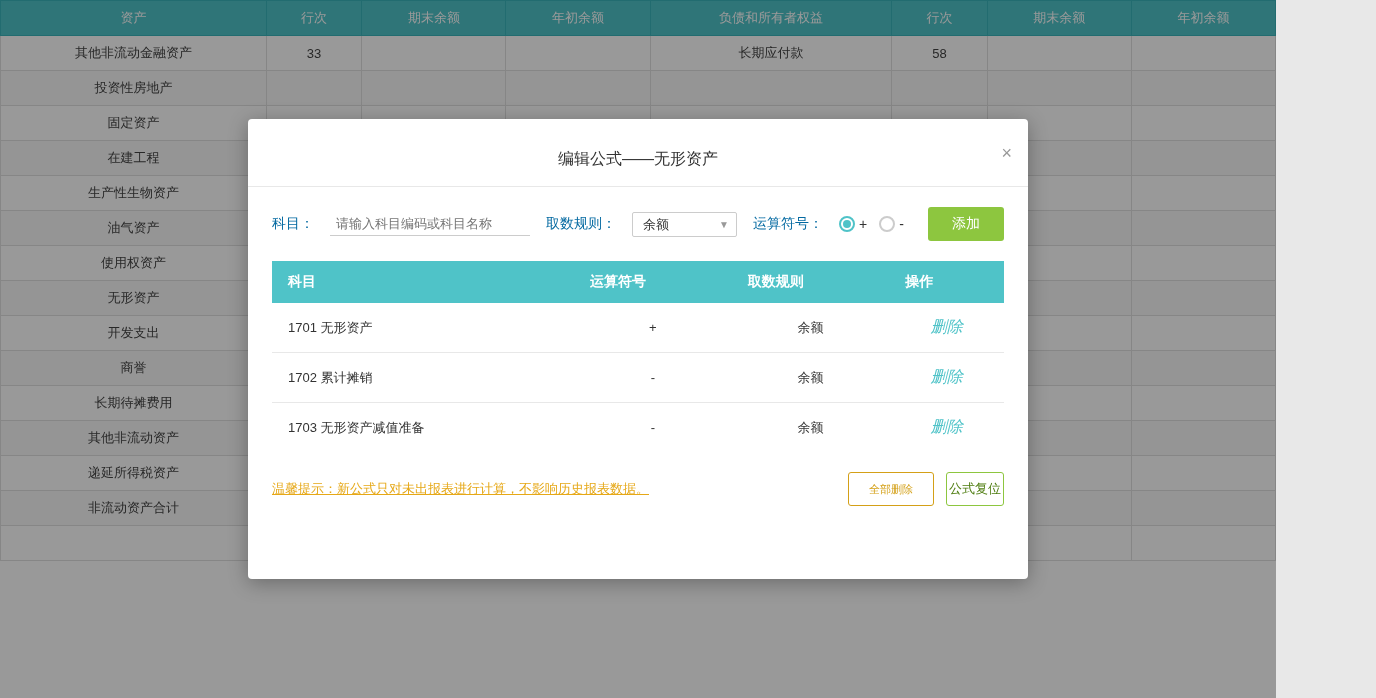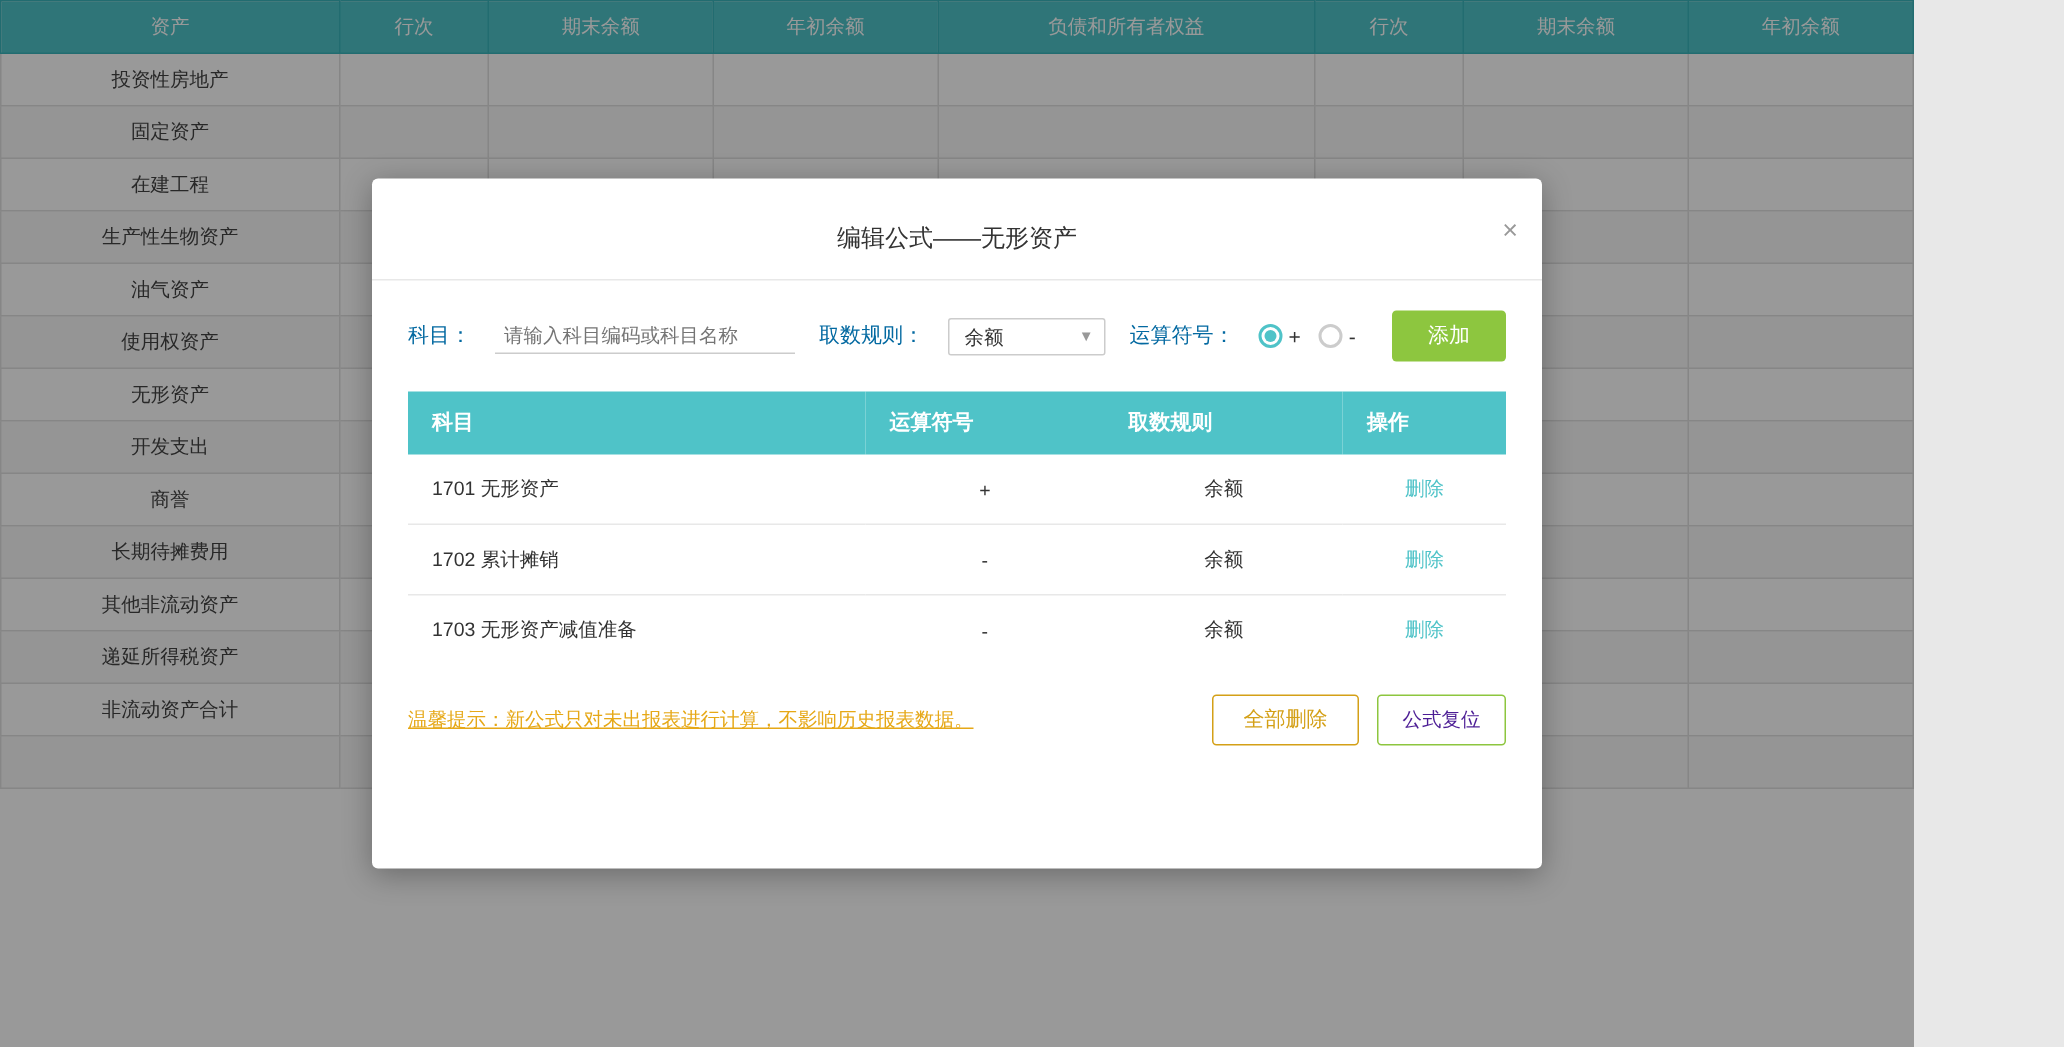--- a/index.html
+++ b/index.html
@@ -304,6 +304,16 @@
       </tr>
     </thead>
     <tbody>
+      <tr>
+        <td>其他非流动金融资产</td>
+        <td>33</td>
+        <td></td>
+        <td></td>
+        <td>长期应付款</td>
+        <td>58</td>
+        <td></td>
+        <td></td>
+      </tr>
       <tr>
         <td>投资性房地产</td>
         <td></td>

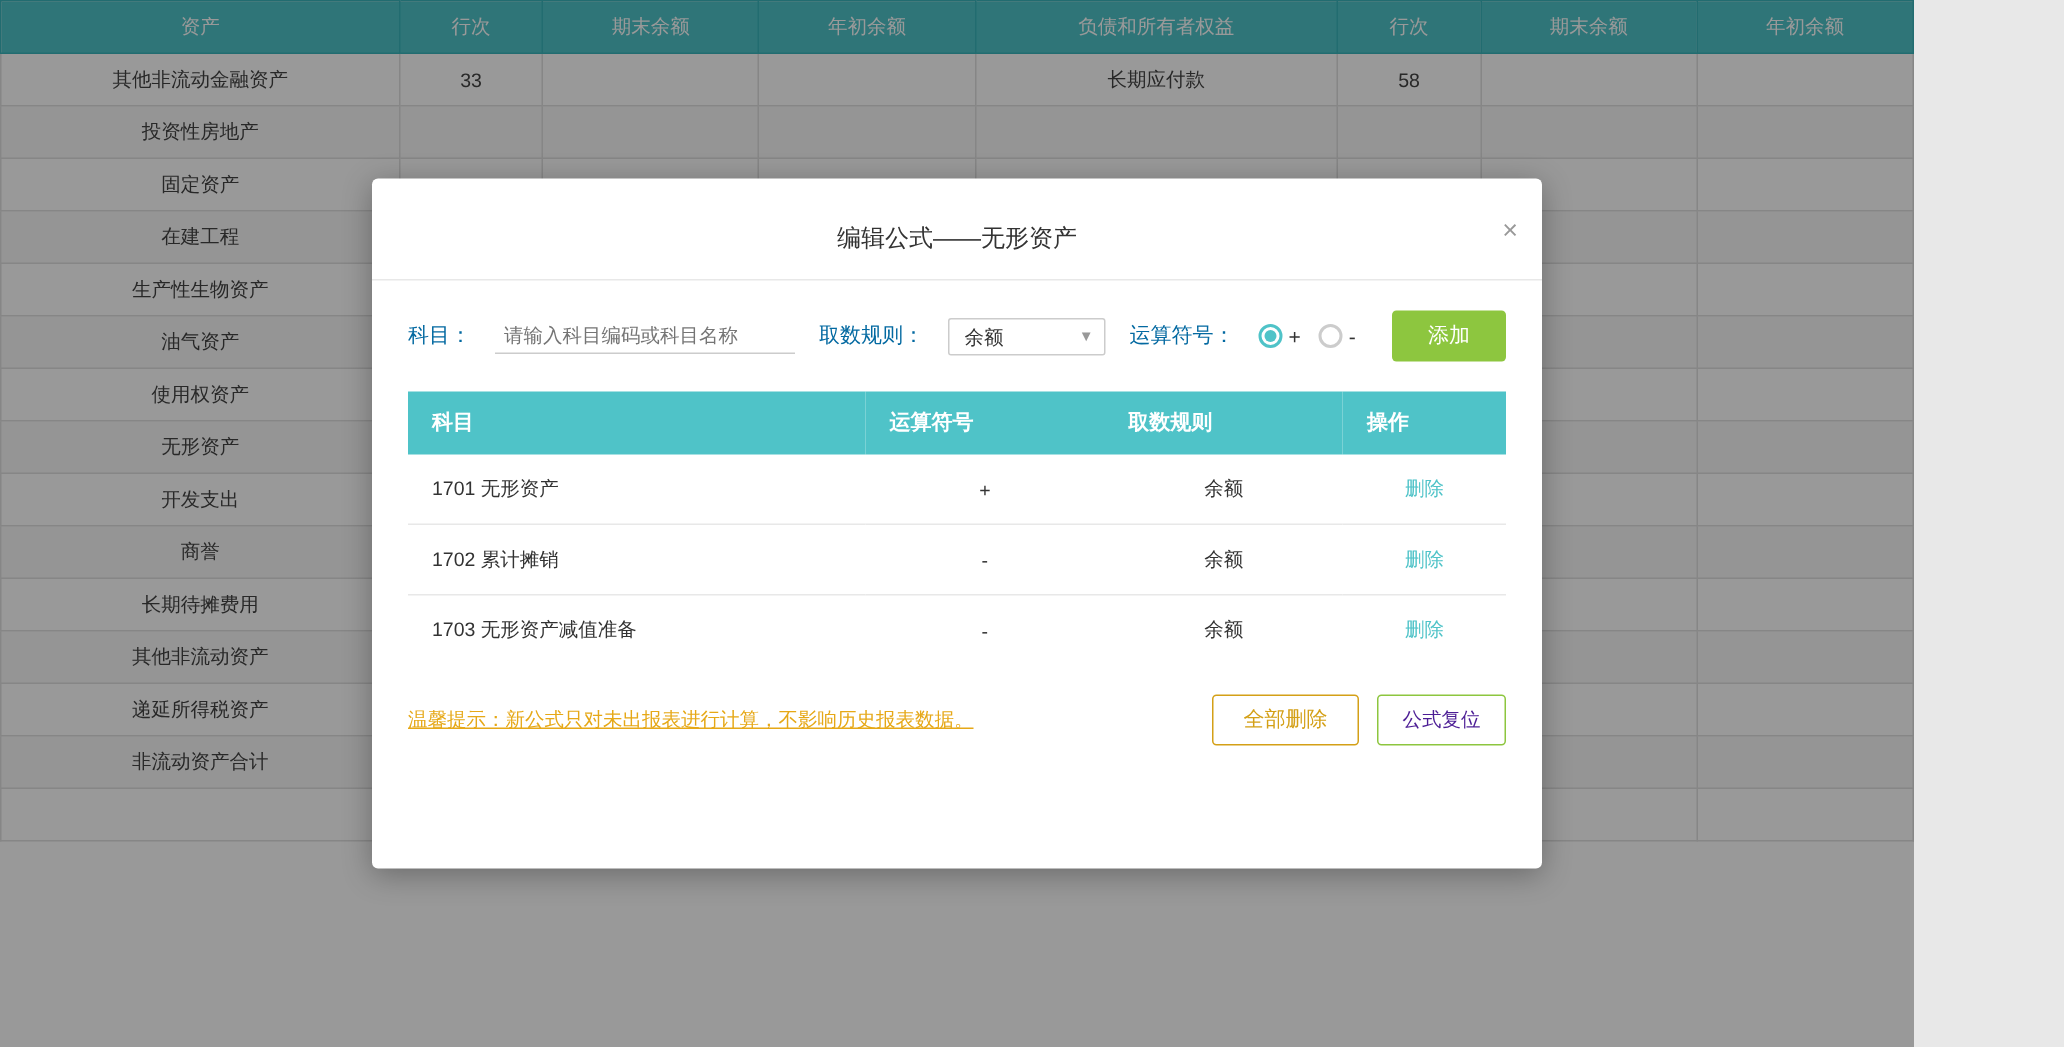--- a/index.html
+++ b/index.html
@@ -242,7 +242,8 @@
       color: #4fc3c8;
       cursor: pointer;
       text-decoration: none;
-      font-size: 13px;
+      font-size: 16px;
+      font-style: italic;
     }
 
     

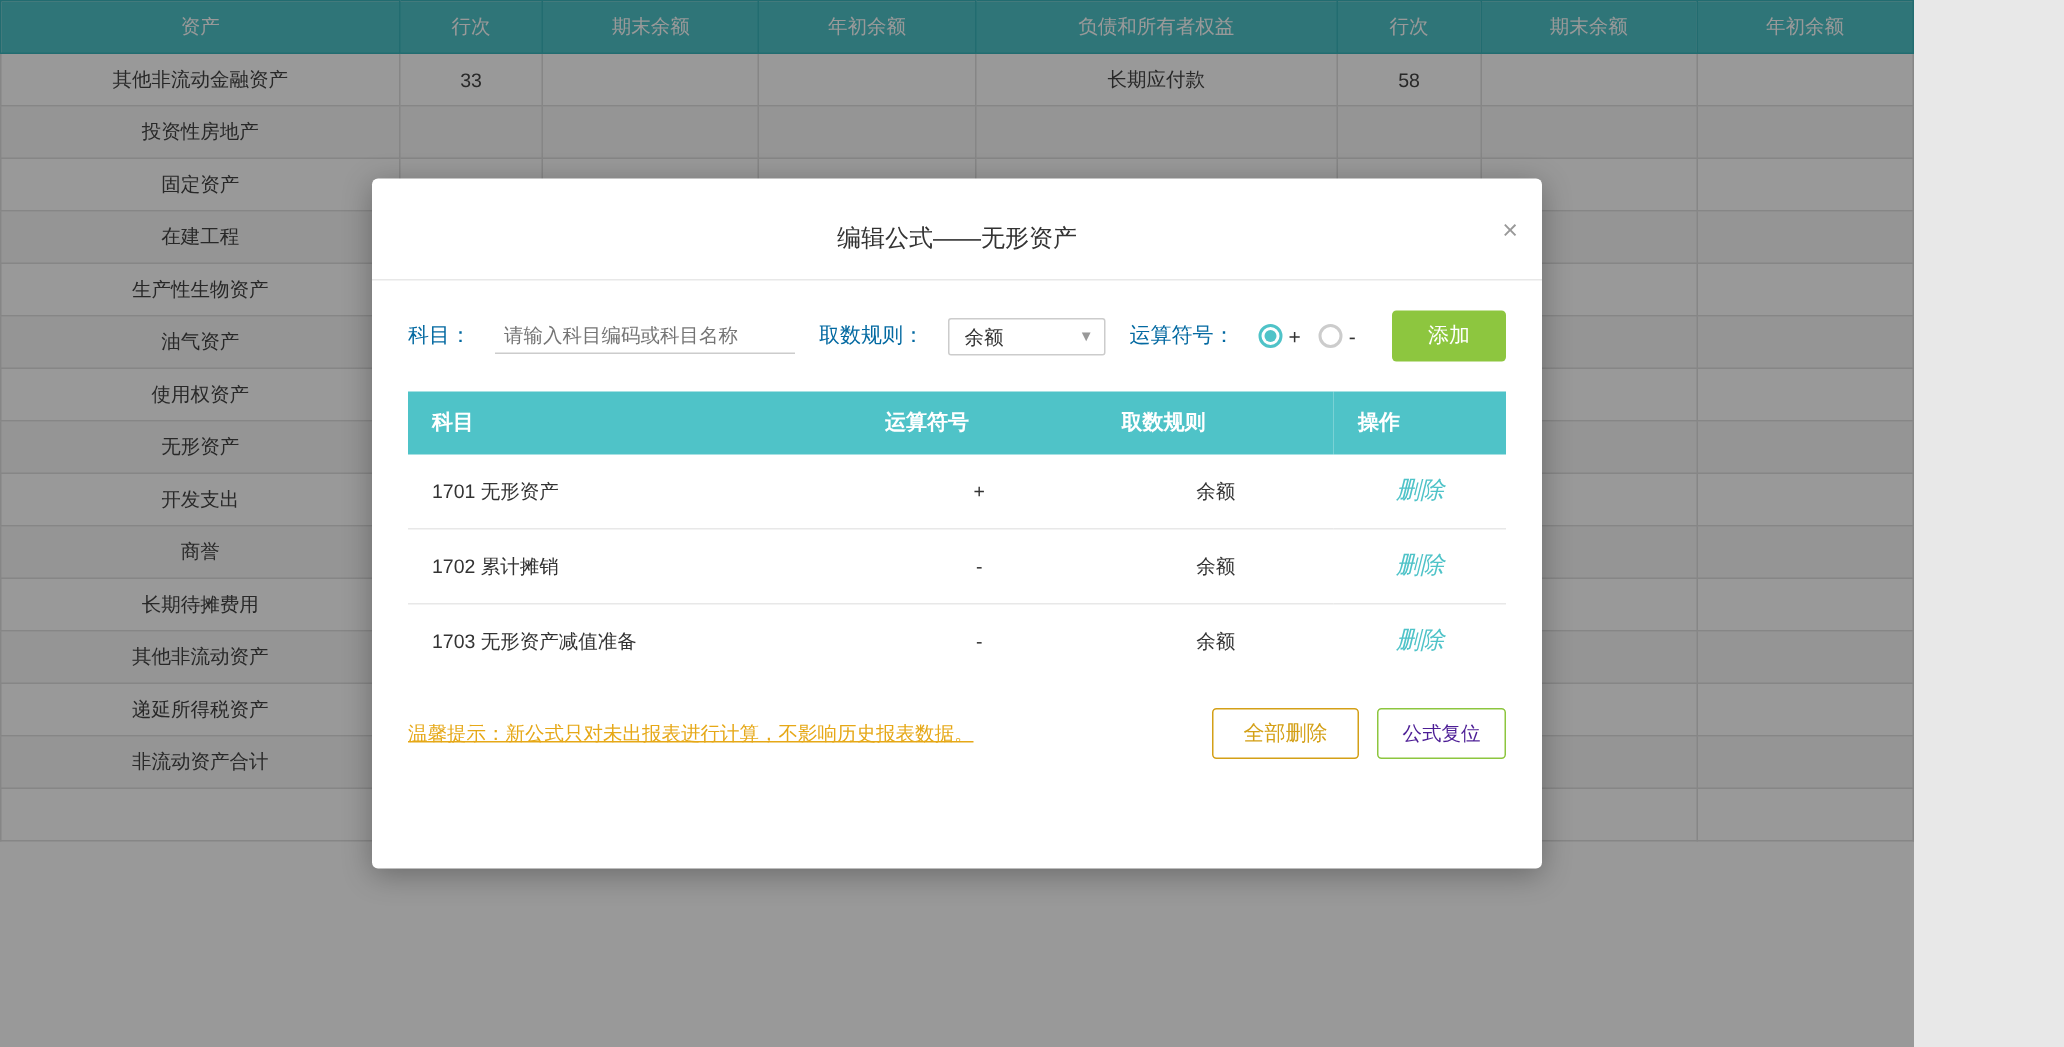--- a/index.html
+++ b/index.html
@@ -271,7 +271,7 @@
       color: #d4a017;
       border-radius: 3px;
       padding: 2px 20px;
-      font-size: 14px;
+      font-size: 11px;
       font-family: inherit;
       cursor: pointer;
     }

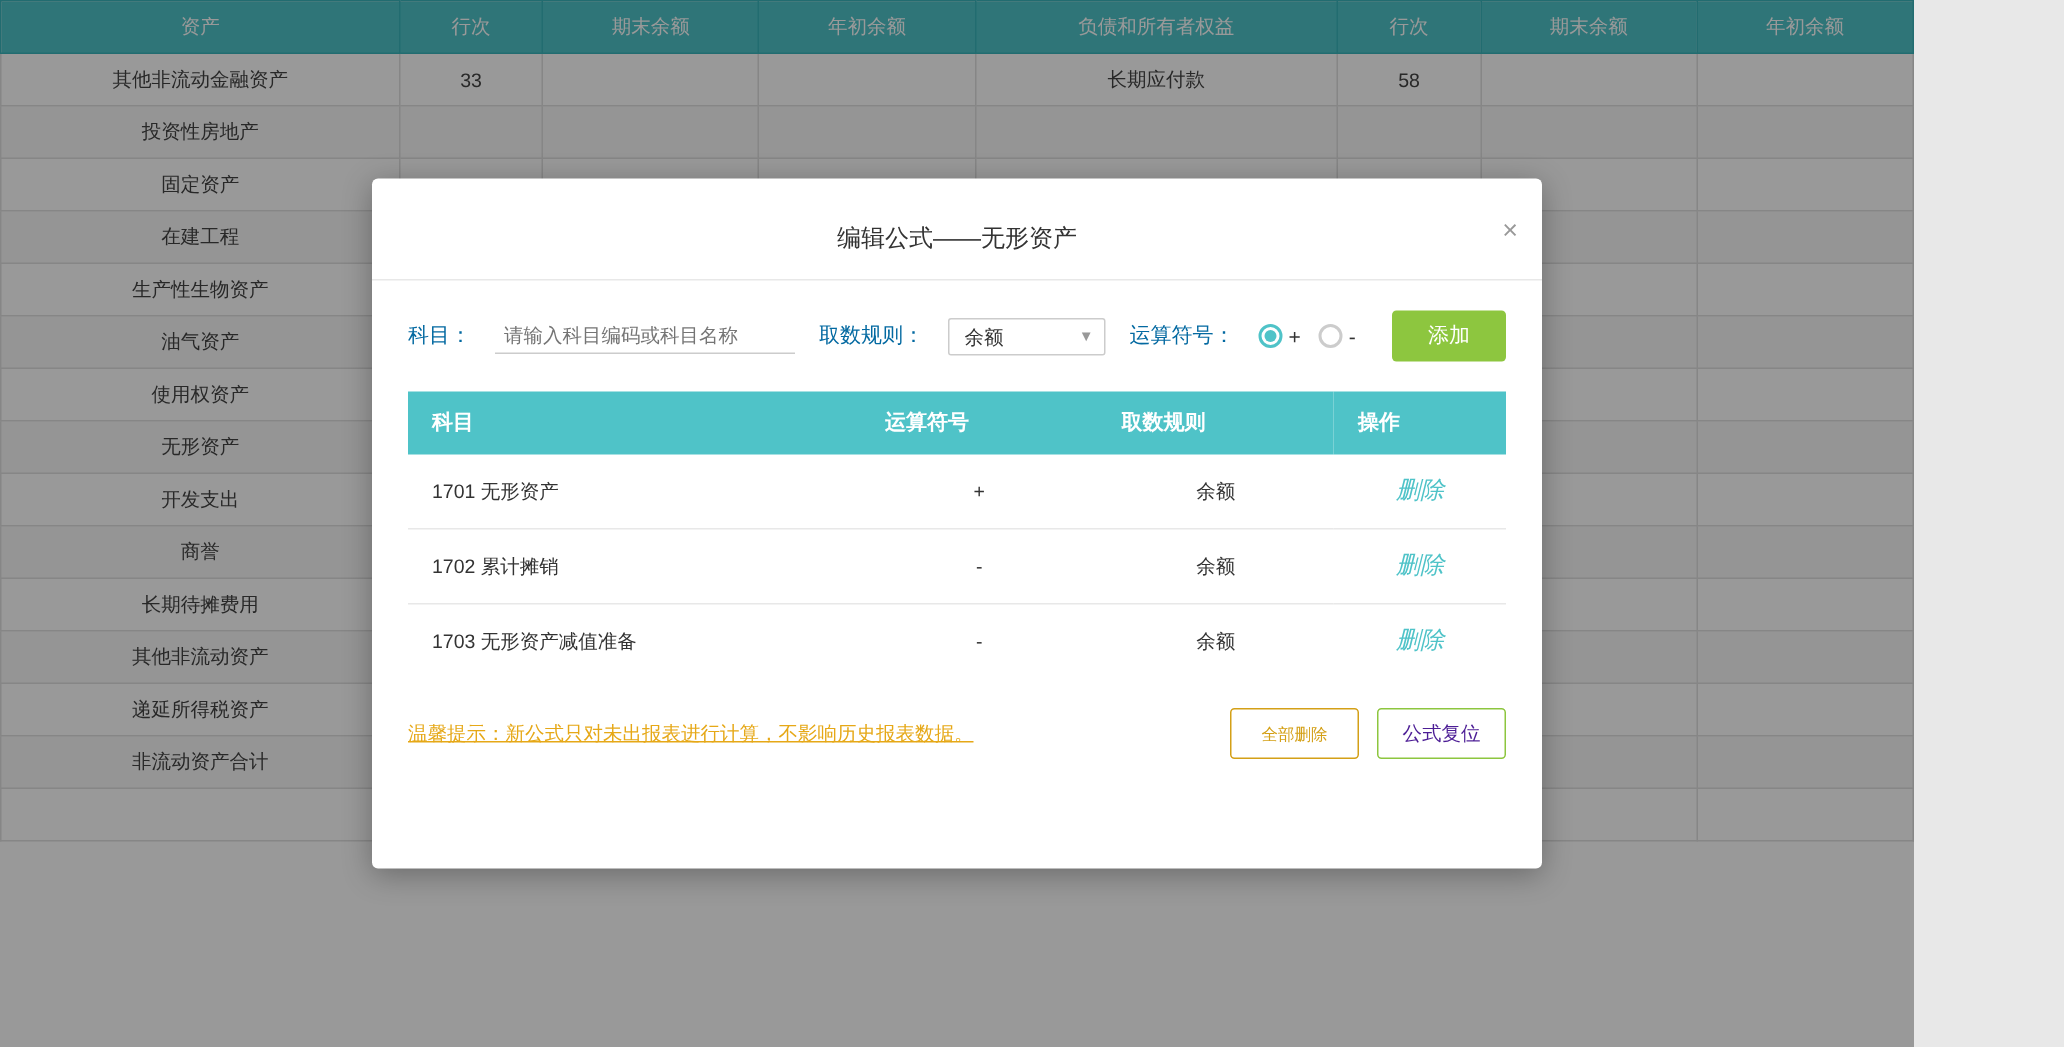--- a/index.html
+++ b/index.html
@@ -279,9 +279,9 @@
     .btn-outline-green {
       background: #fff;
       border: 1px solid #8dc63f;
-      color: #4c1d95;
+      color: #4d7c0f;
       border-radius: 3px;
-      padding: 7px 16px;
+      padding: 7px 2px;
       font-size: 13px;
       font-family: inherit;
       cursor: pointer;

